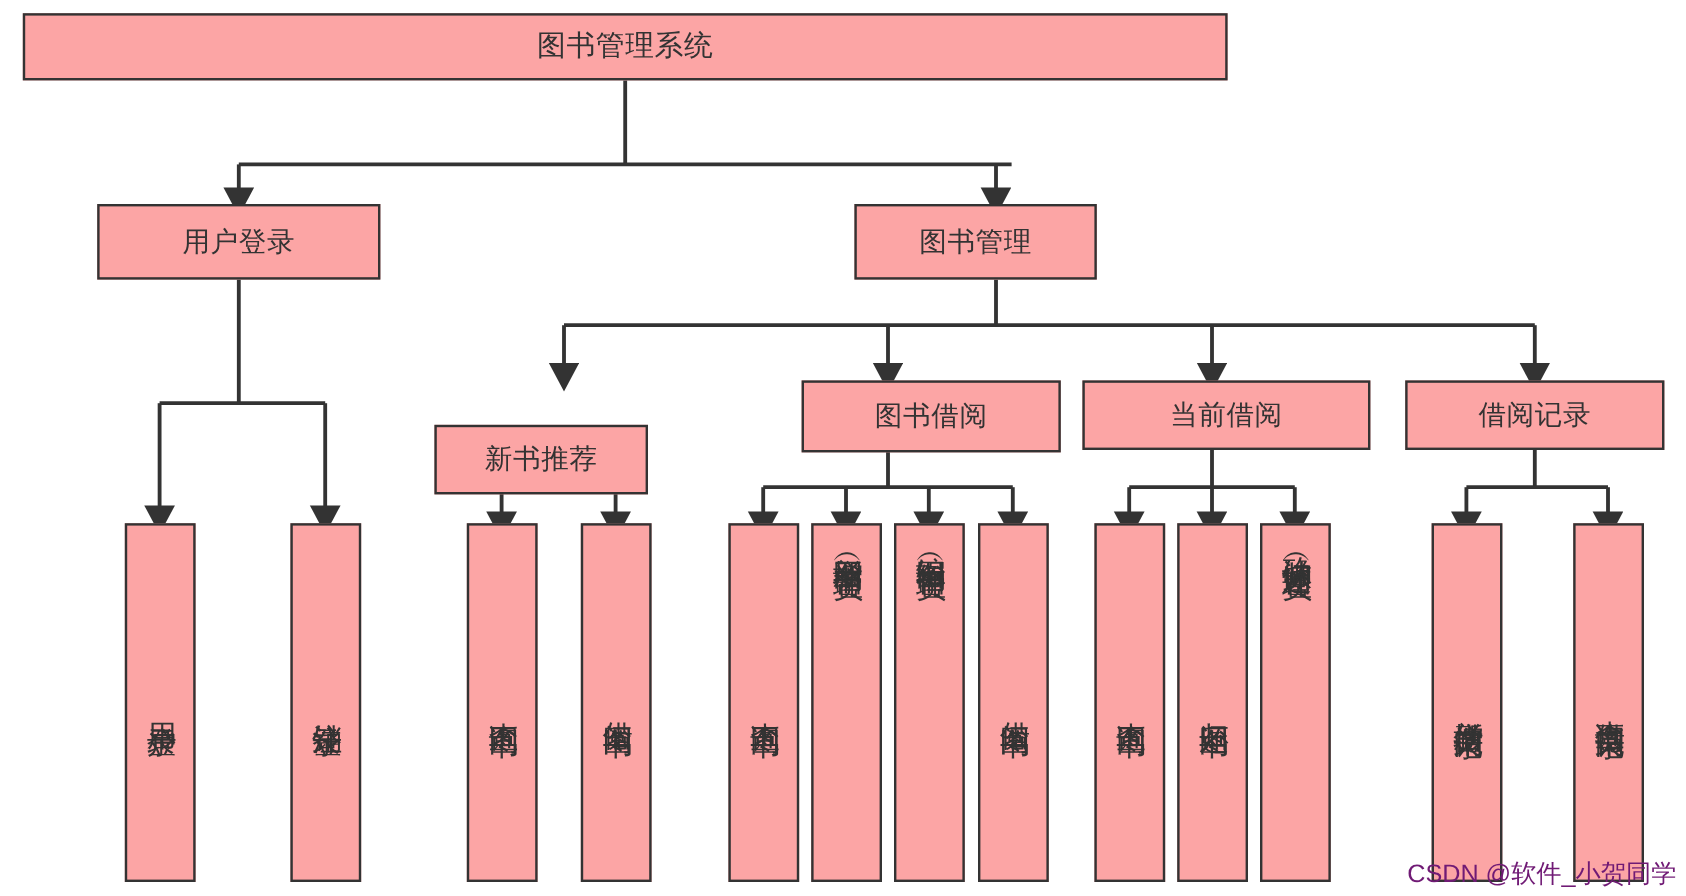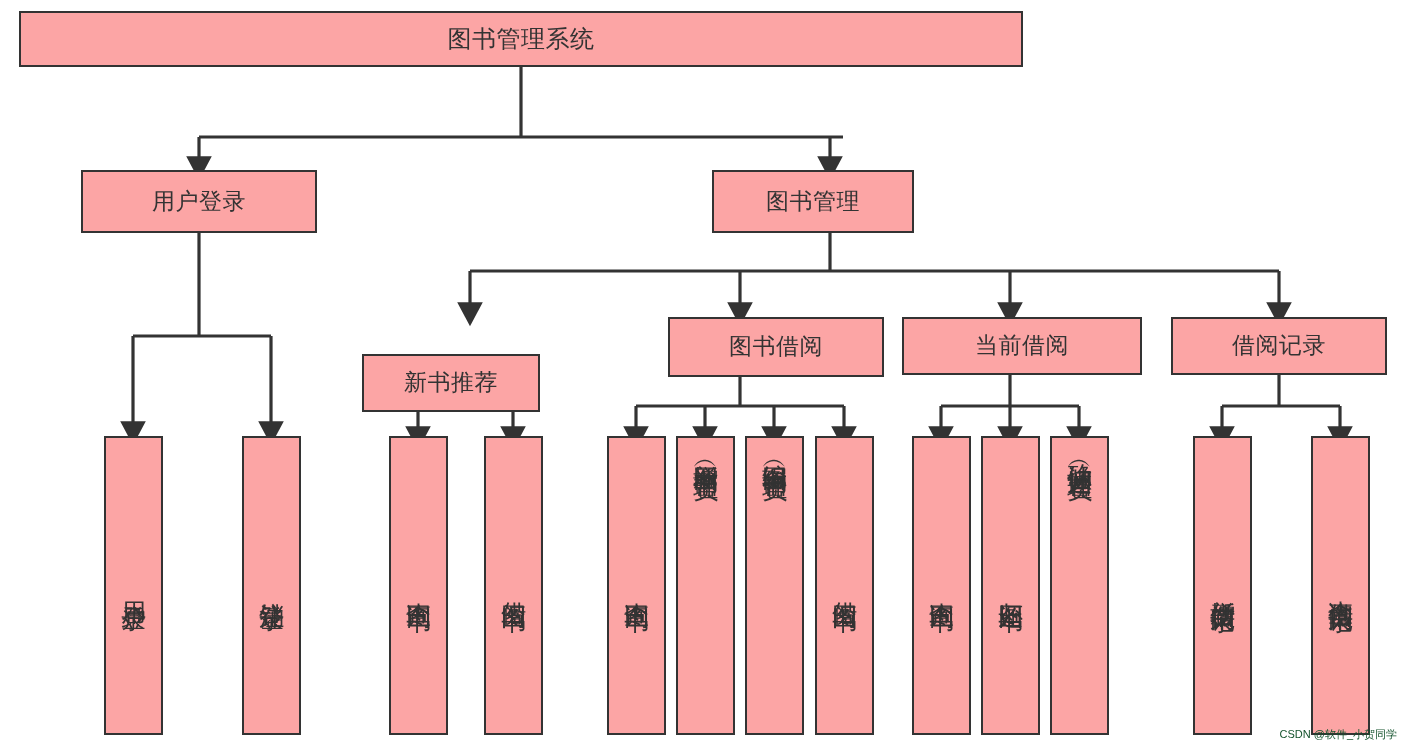--- a/index.html
+++ b/index.html
@@ -70,8 +70,8 @@
     position: absolute;
     right: 8px;
     bottom: 5px;
-    font-size: 11px;
-    color: #14532d;
+    font-size: 21px;
+    color: #701a75;
     z-index: 5;
     white-space: nowrap;
   }

